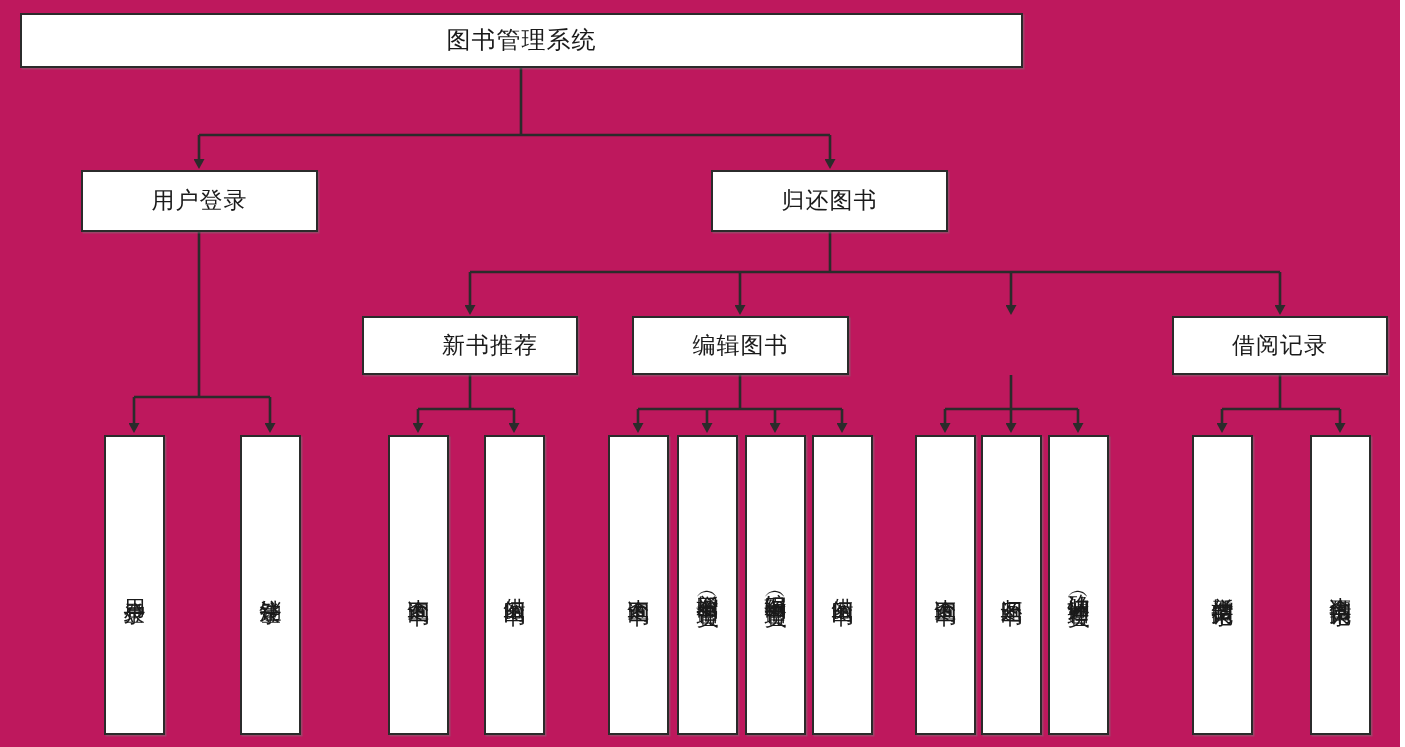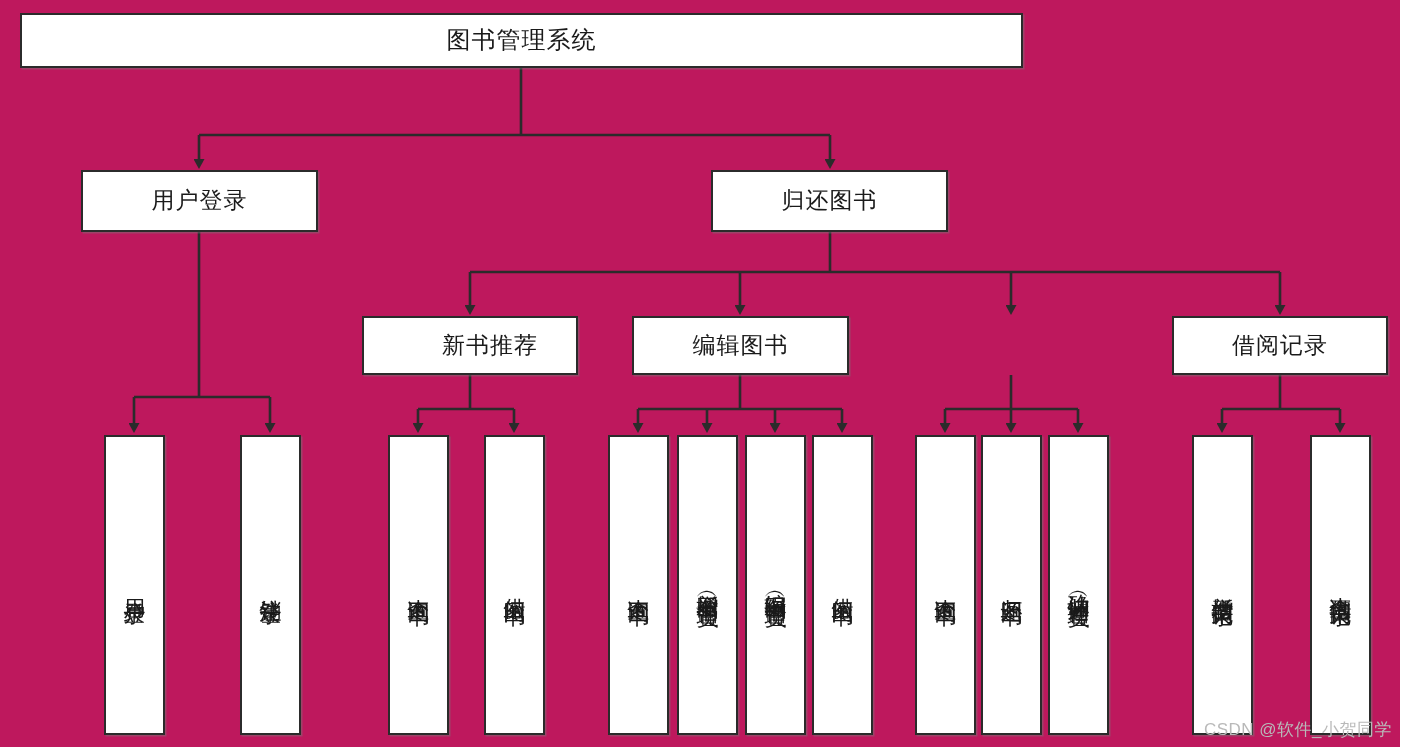--- a/index.html
+++ b/index.html
@@ -149,7 +149,6 @@
   <div class="node v" style="left:1192px; top:435px; width:61px; height:300px;">新增借阅记录</div>
   <div class="node v" style="left:1310px; top:435px; width:61px; height:300px;">查询借阅记录</div>
 
-  <div id="watermark">CSDN @软件_小贺同学</div>
 </div>
 
 </body></html>

